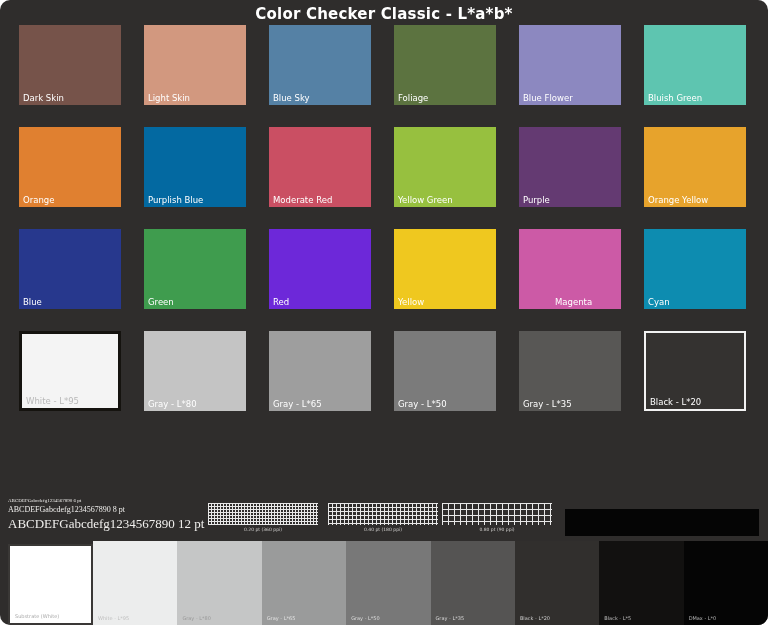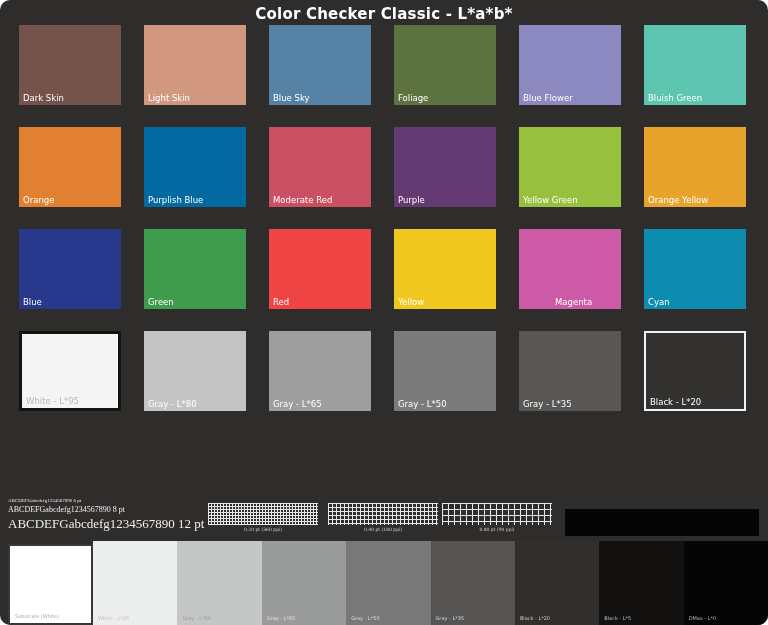--- a/index.html
+++ b/index.html
@@ -174,11 +174,11 @@
         <div class="patch" style="background: rgb(202, 79, 99);">
           <span class="plabel" style="color: rgb(255, 255, 255);">Moderate Red</span>
         </div>
+        <div class="patch" style="background: rgb(151, 192, 63);">
+          <span class="plabel" style="color: rgb(255, 255, 255);">Yellow Green</span>
+        </div>
         <div class="patch" style="background: rgb(100, 58, 114);">
           <span class="plabel" style="color: rgb(255, 255, 255);">Purple</span>
-        </div>
-        <div class="patch" style="background: rgb(151, 192, 63);">
-          <span class="plabel" style="color: rgb(255, 255, 255);">Yellow Green</span>
         </div>
         <div class="patch" style="background: rgb(231, 163, 44);">
           <span class="plabel" style="color: rgb(255, 255, 255);">Orange Yellow</span>

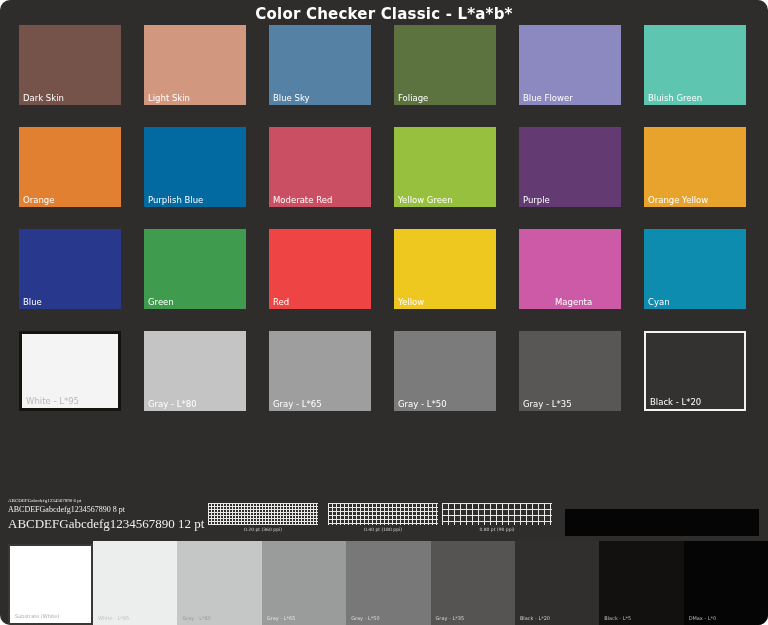--- a/index.html
+++ b/index.html
@@ -191,7 +191,7 @@
         <div class="patch" style="background: rgb(63, 156, 78);">
           <span class="plabel" style="color: rgb(255, 255, 255);">Green</span>
         </div>
-        <div class="patch" style="background: #ef4444;">
+        <div class="patch" style="background: #6d28d9;">
           <span class="plabel" style="color: rgb(255, 255, 255);">Red</span>
         </div>
         <div class="patch" style="background: rgb(239, 200, 31);">

